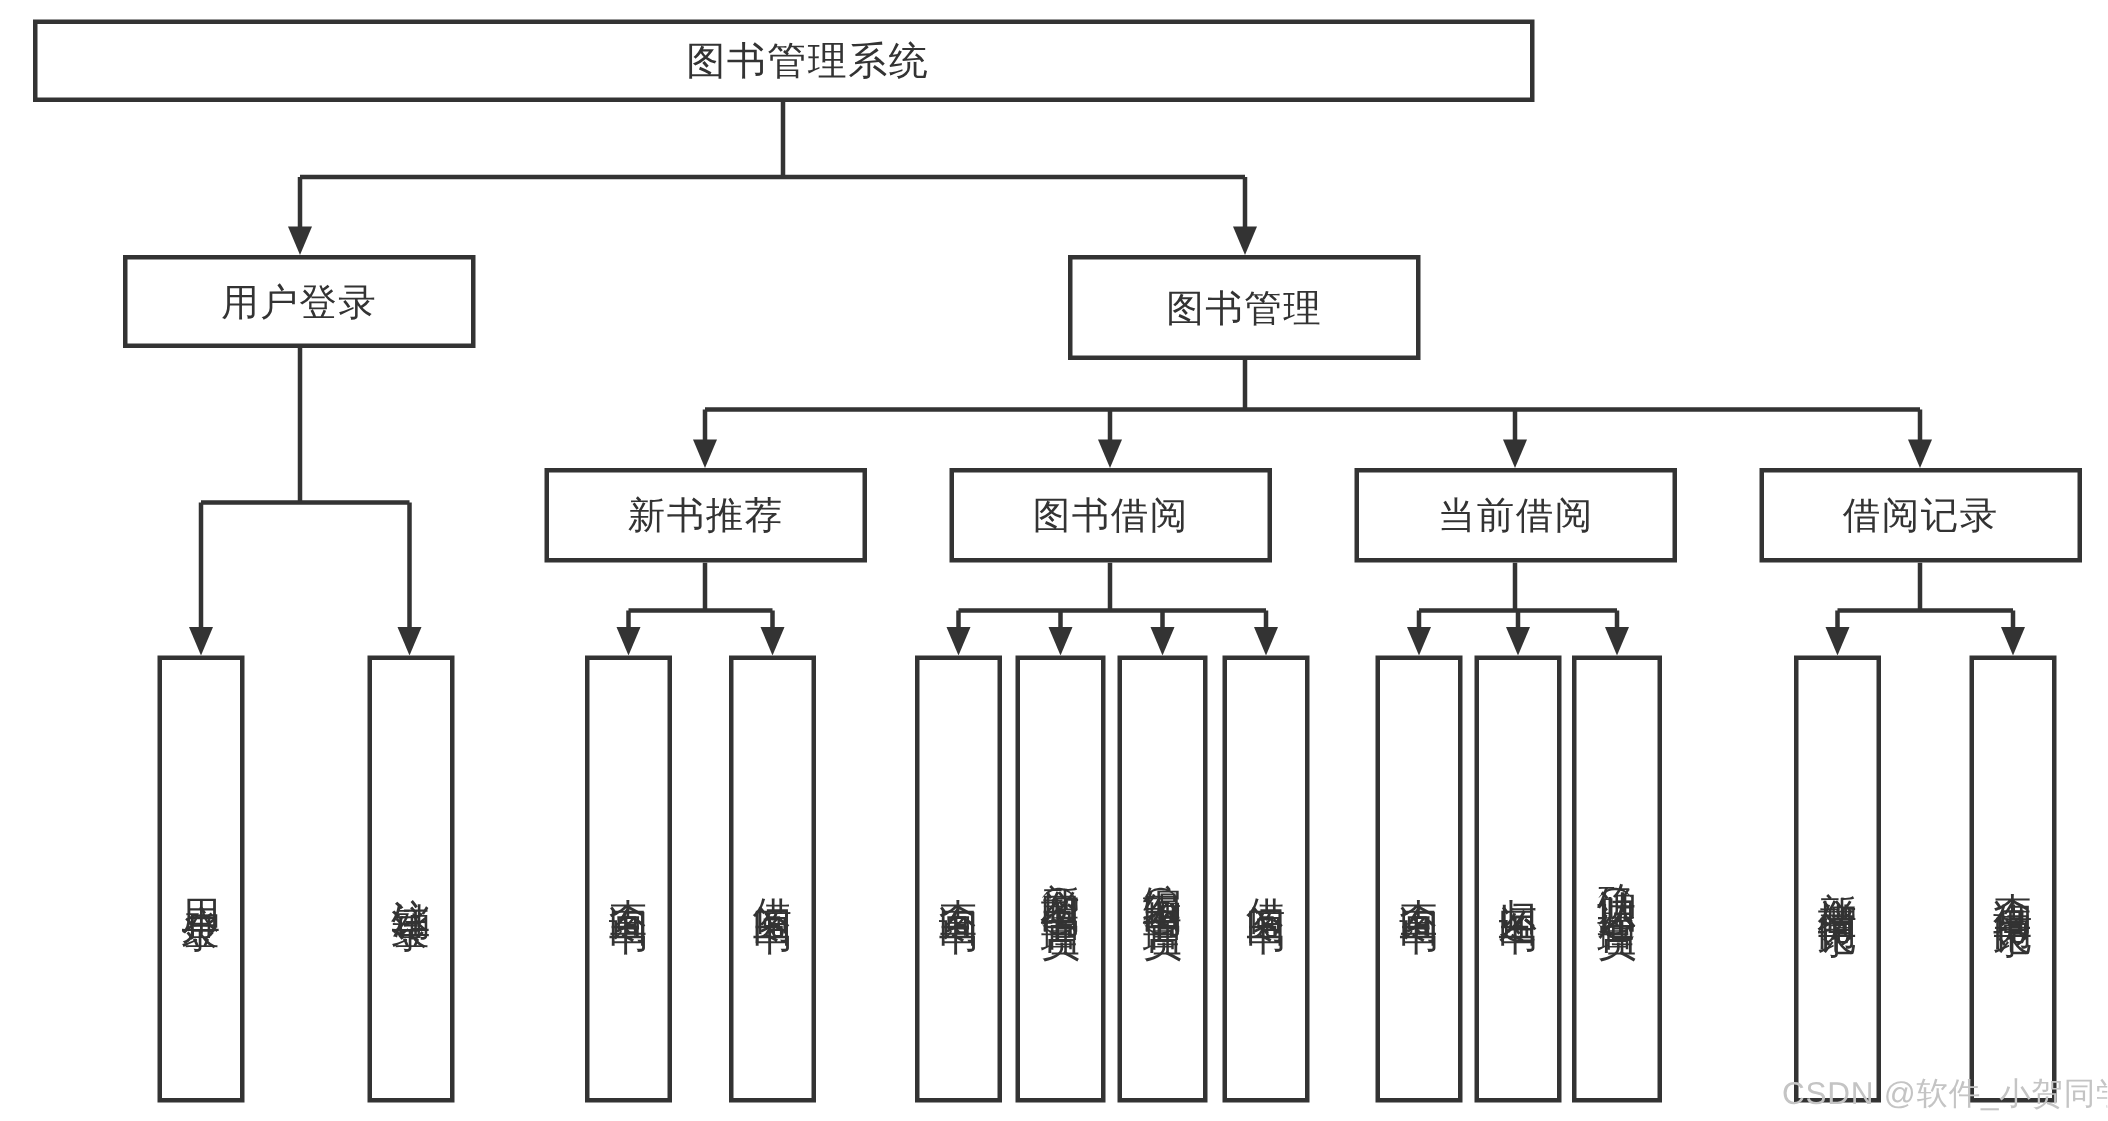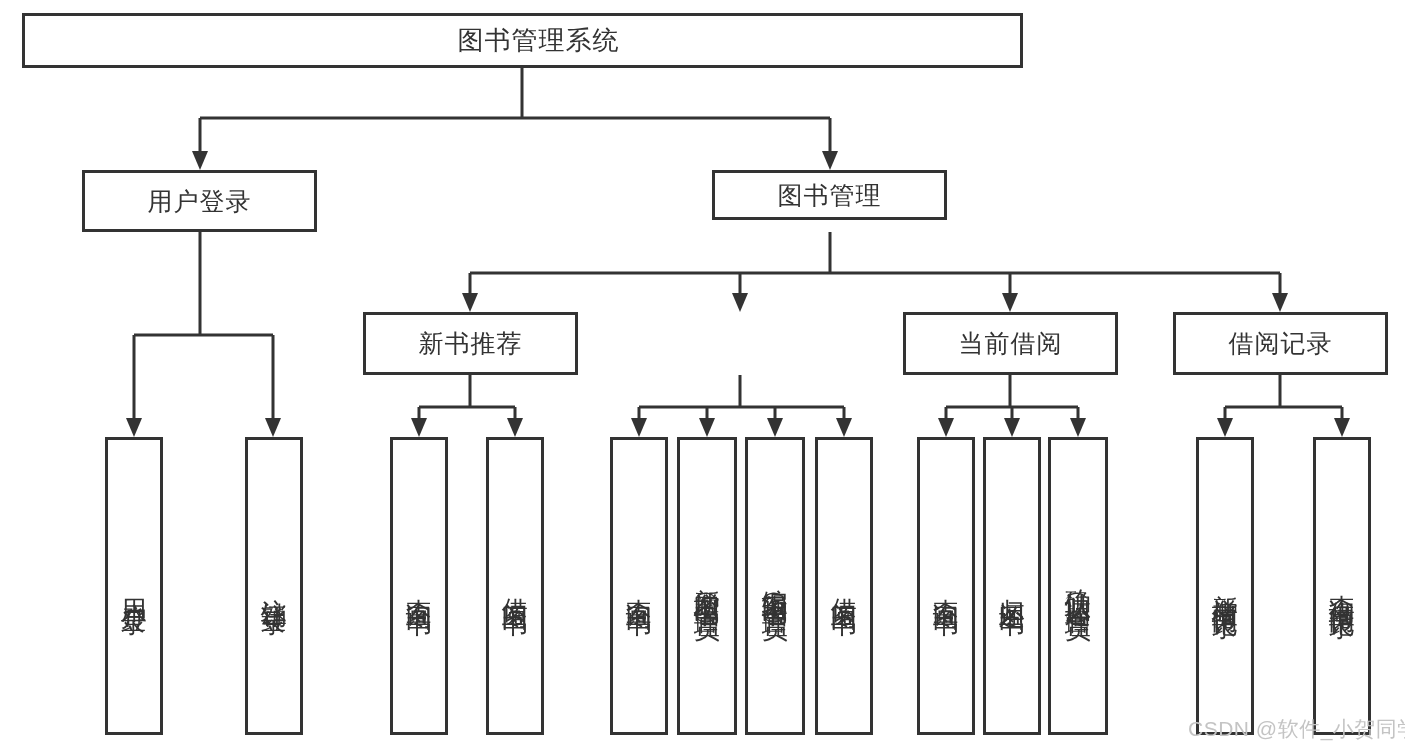--- a/index.html
+++ b/index.html
@@ -136,7 +136,7 @@
   <div class="node hnode" style="left:82px; top:170px; width:235px; height:62px;">
     <span>用户登录</span>
   </div>
-  <div class="node hnode" style="left:712px; top:170px; width:235px; height:50px;align-items:center;">
+  <div class="node hnode" style="left:712px; top:170px; width:235px; height:70px;align-items:center;">
     <span>图书管理</span>
   </div>
 

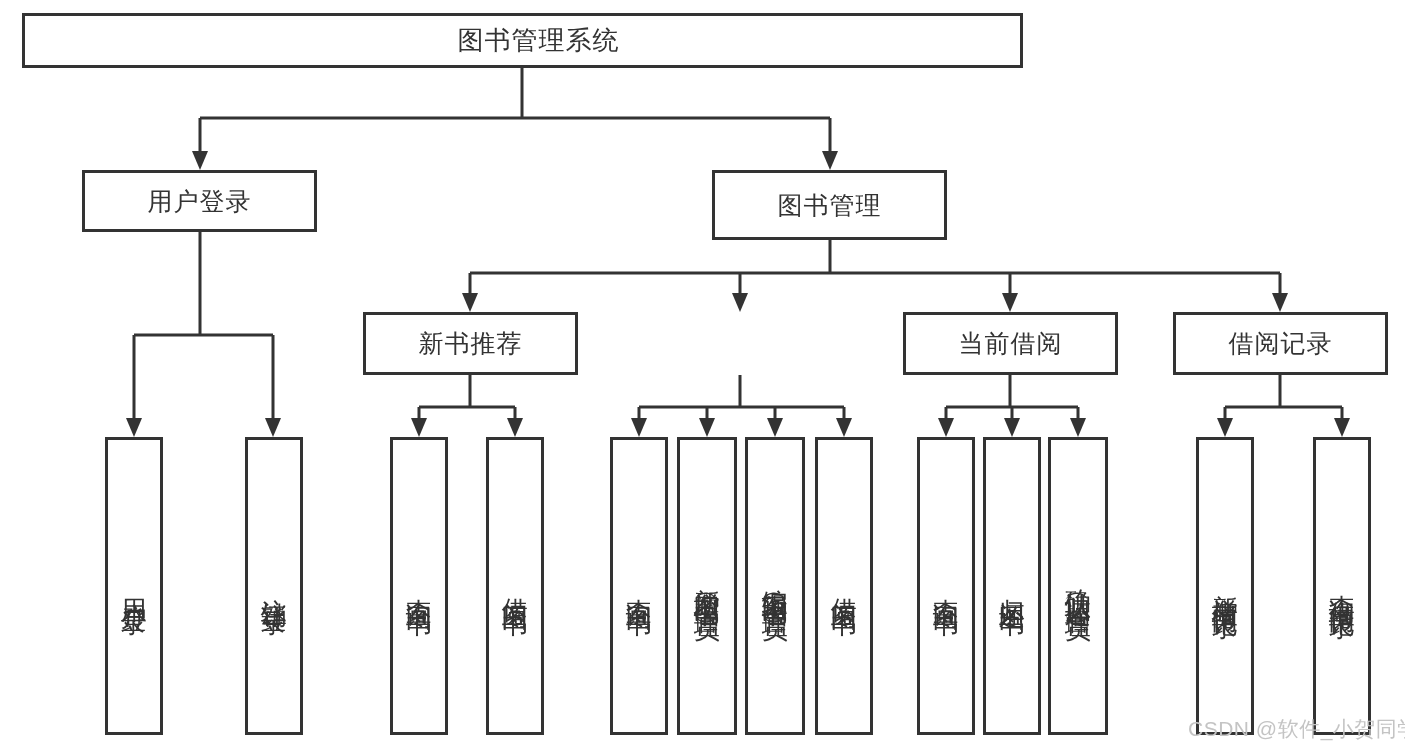--- a/index.html
+++ b/index.html
@@ -143,6 +143,9 @@
   <div class="node hnode" style="left:363px; top:312px; width:215px; height:63px;">
     <span>新书推荐</span>
   </div>
+  <div class="node hnode" style="left:633px; top:312px; width:215px; height:63px;">
+    <span>图书借阅</span>
+  </div>
   <div class="node hnode" style="left:1173px; top:312px; width:215px; height:63px;">
     <span>借阅记录</span>
   </div>

